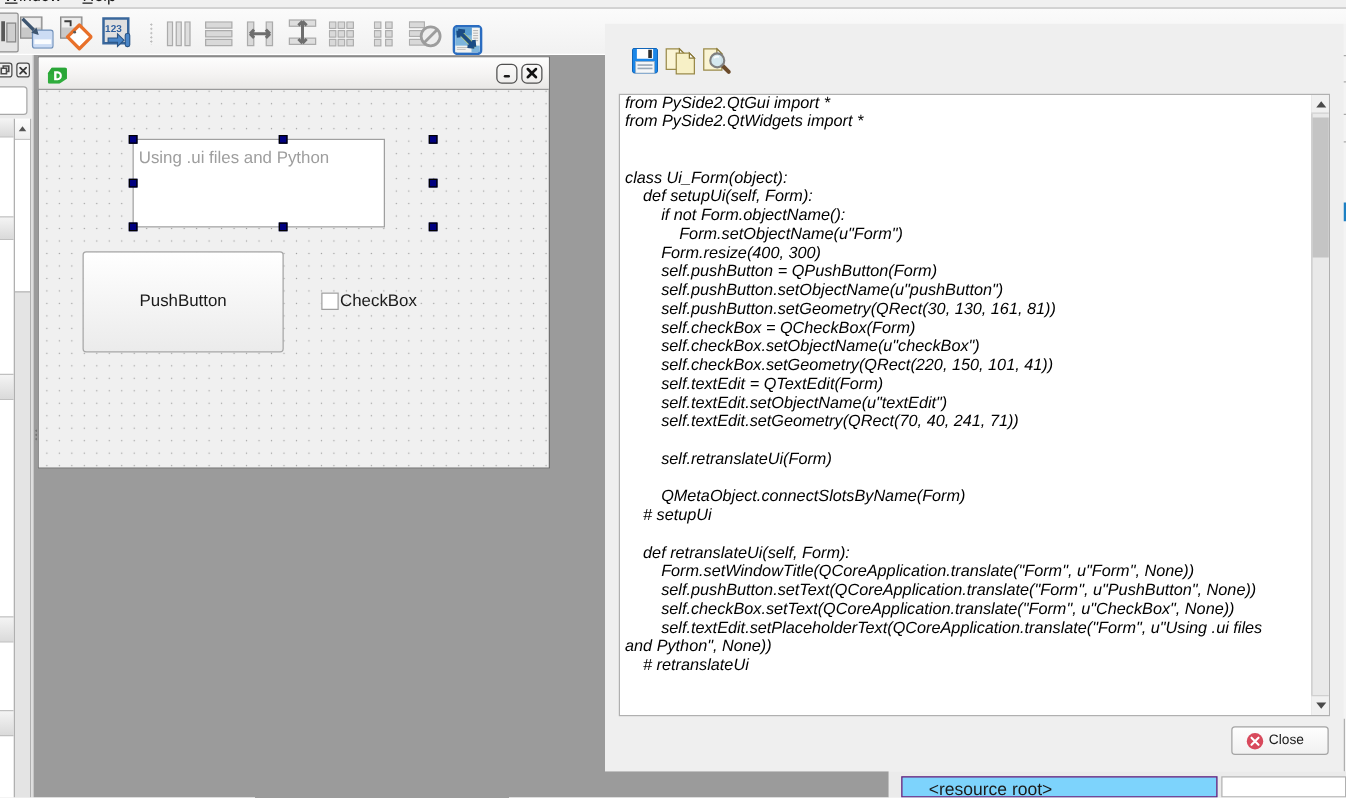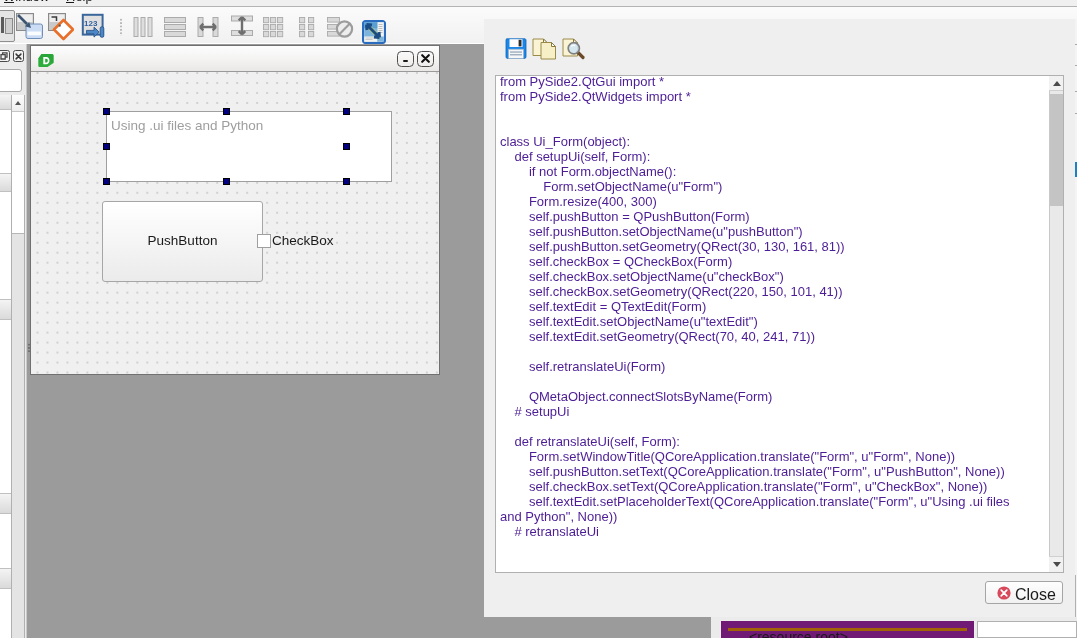--- a/index.html
+++ b/index.html
@@ -235,7 +235,7 @@
 </div>
 
 <div class="abs" style="left:495px;top:75px;width:569px;height:498px;border:1px solid #b0b0b0;background:#ffffff;box-sizing:border-box;"></div>
-<pre id="code" class="abs" style="left:500px;top:74px;margin:0;width:545px;font-family:'Liberation Sans',sans-serif;font-size:13px;line-height:15px;color:#4c1d95;white-space:pre-wrap;">from PySide2.QtGui import *
+<pre id="code" class="abs" style="left:500px;top:74px;margin:0;width:545px;font-family:'Liberation Sans',sans-serif;font-size:13px;line-height:15px;color:#000000;white-space:pre-wrap;font-style:italic;">from PySide2.QtGui import *
 from PySide2.QtWidgets import *
 
 

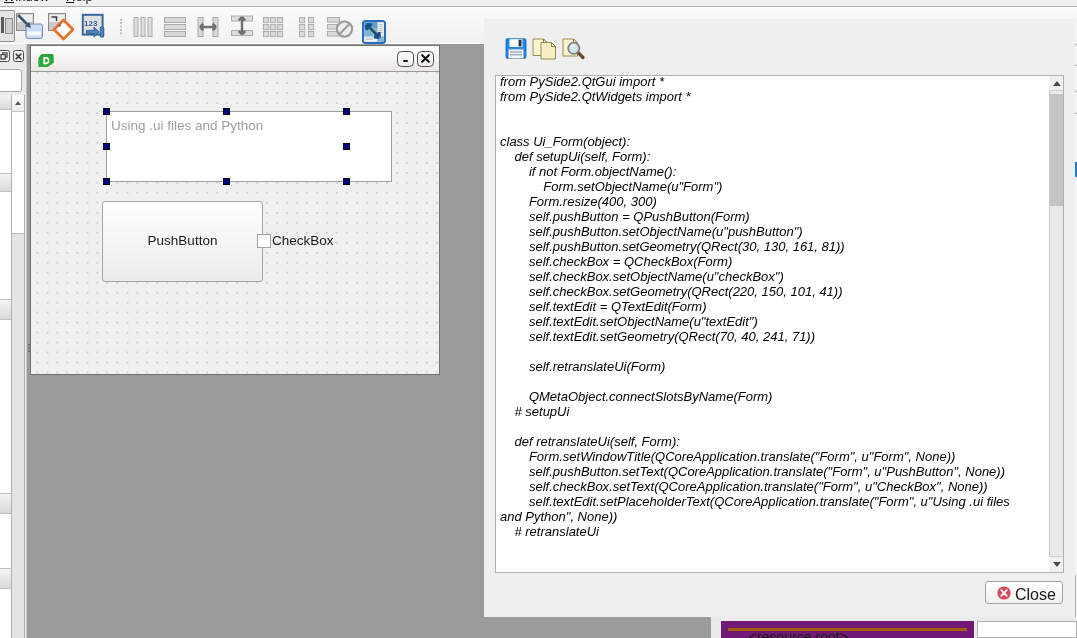--- a/index.html
+++ b/index.html
@@ -181,7 +181,7 @@
        background-image:radial-gradient(circle,#9e9e9e 0.55px,transparent 0.8px);
        background-size:9.99px 9.99px;background-position:0.5px -4px;"></div>
 
-  <div class="abs" style="left:75px;top:65px;width:286px;height:71px;background:#ffffff;border:1px solid #9f9f9f;box-sizing:border-box;">
+  <div class="abs" style="left:75px;top:65px;width:202px;height:71px;background:#ffffff;border:1px solid #9f9f9f;box-sizing:border-box;">
     <div class="abs" style="left:4px;top:5.5px;font-size:13.5px;color:#9e9e9e;">Using .ui files and Python</div>
   </div>
 

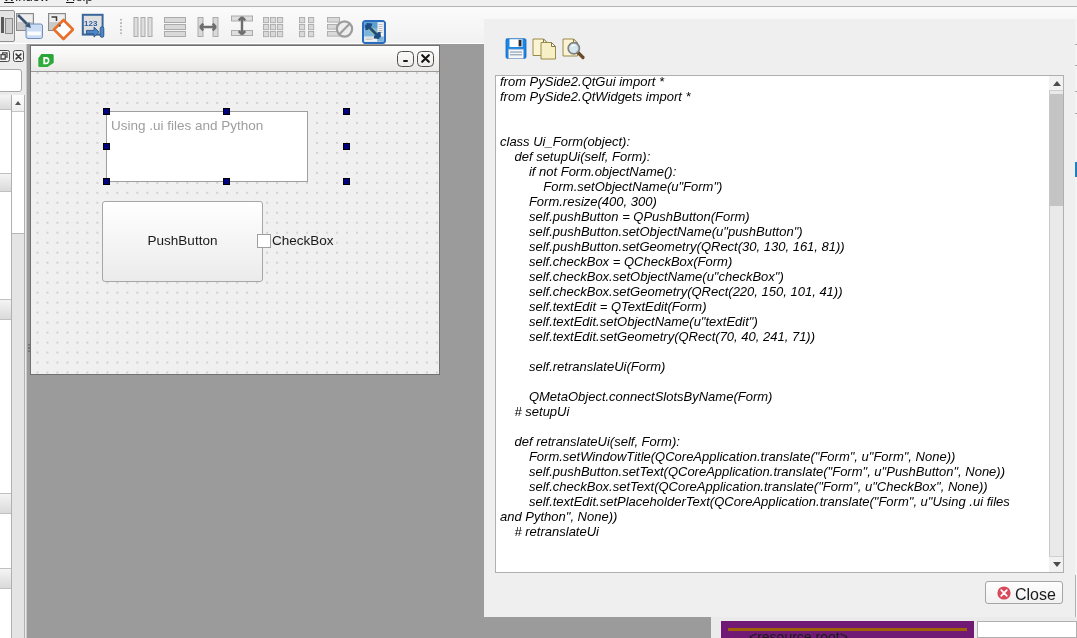--- a/index.html
+++ b/index.html
@@ -196,7 +196,7 @@
 
   <div class="abs" style="left:35px;top:155px;width:161px;height:81px;background:linear-gradient(#ffffff,#ebebeb);
        border:1px solid #a6a6a6;border-radius:3px;box-sizing:border-box;
-       display:flex;align-items:center;justify-content:center;font-size:13.5px;color:#1a1a1a;padding-bottom:2px;box-sizing:border-box;margin-left:36px;">PushButton</div>
+       display:flex;align-items:center;justify-content:center;font-size:13.5px;color:#1a1a1a;padding-bottom:2px;box-sizing:border-box;">PushButton</div>
 
   <div class="abs" style="left:226px;top:188px;width:14px;height:14px;background:#ffffff;border:1px solid #9f9f9f;box-sizing:border-box;"></div>
   <div class="abs" style="left:241px;top:187px;font-size:13.5px;color:#1a1a1a;">CheckBox</div>

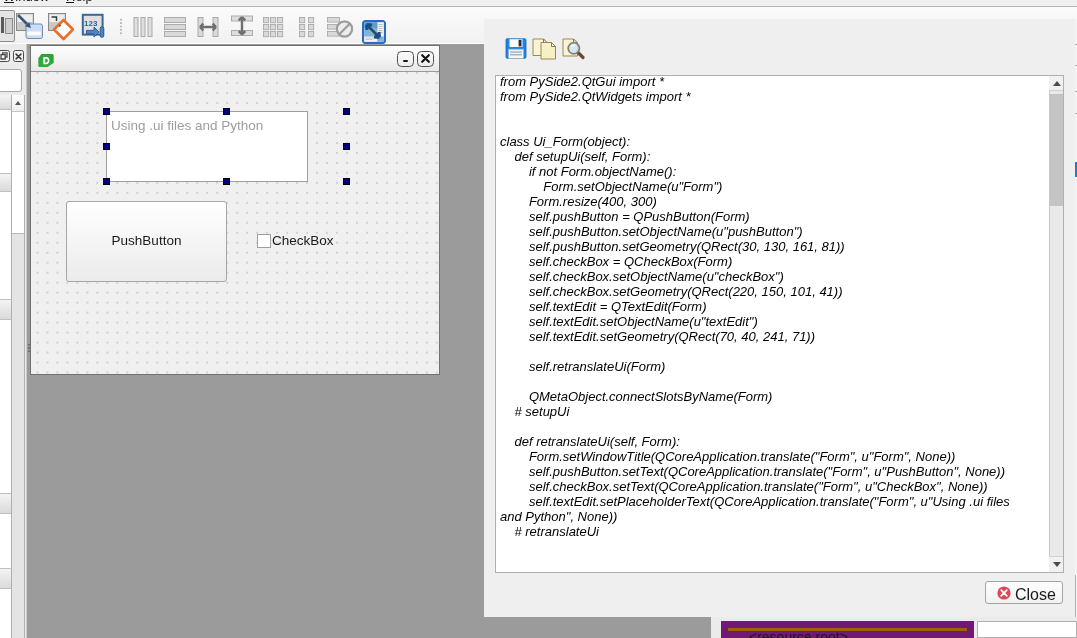--- a/index.html
+++ b/index.html
@@ -279,7 +279,7 @@
     <circle cx="7" cy="7" r="6.6" fill="#d8495c"></circle>
     <path d="M4.2 4.2 L9.8 9.8 M9.8 4.2 L4.2 9.8" stroke="#ffffff" stroke-width="1.7" stroke-linecap="round"></path>
   </svg>
-  <div class="abs" style="left:29px;top:3.5px;font-size:16px;color:#1a1a1a;">Close</div>
+  <div class="abs" style="left:29px;top:3.5px;font-size:11px;color:#1a1a1a;">Close</div>
 </div>
 
 <div class="abs" style="left:711px;top:617px;width:366px;height:21px;background:#ebebeb;"></div>

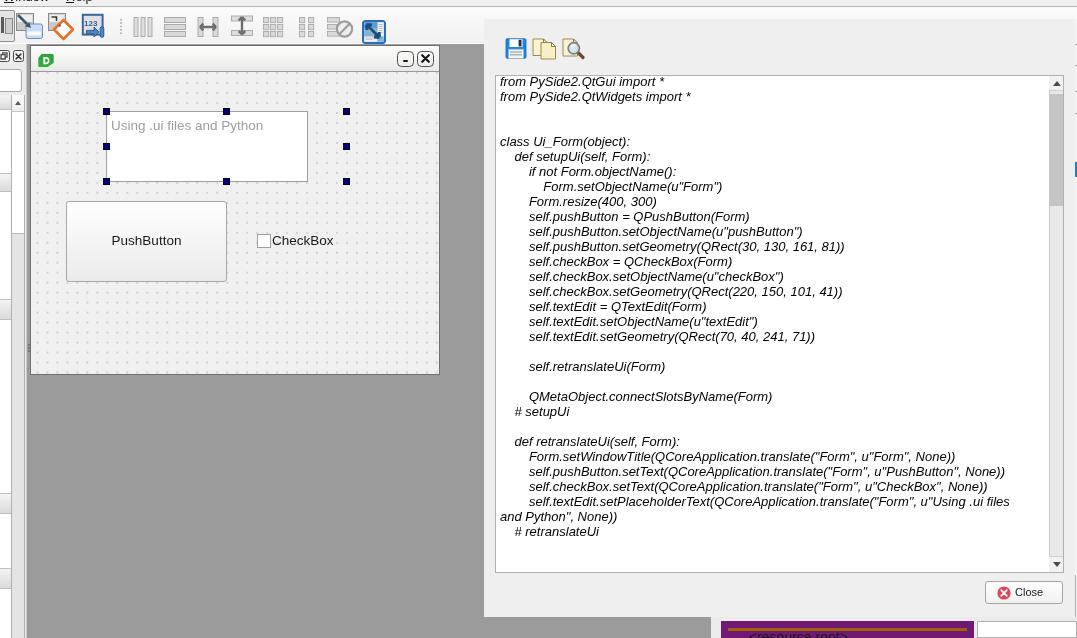--- a/index.html
+++ b/index.html
@@ -283,7 +283,7 @@
 </div>
 
 <div class="abs" style="left:711px;top:617px;width:366px;height:21px;background:#ebebeb;"></div>
-<div class="abs" style="left:721px;top:621px;width:253px;height:17px;background:#a16207;border:7px solid #701a75;box-sizing:border-box;">
+<div class="abs" style="left:721px;top:621px;width:253px;height:17px;background:#7dd3fc;border:1px solid #701a75;box-sizing:border-box;">
   <div class="abs" style="left:21px;top:1px;font-size:14px;color:#1a1a1a;">&lt;resource root&gt;</div>
 </div>
 <div class="abs" style="left:977px;top:621px;width:100px;height:17px;background:#ffffff;border:1px solid #b0b0b0;box-sizing:border-box;"></div>

